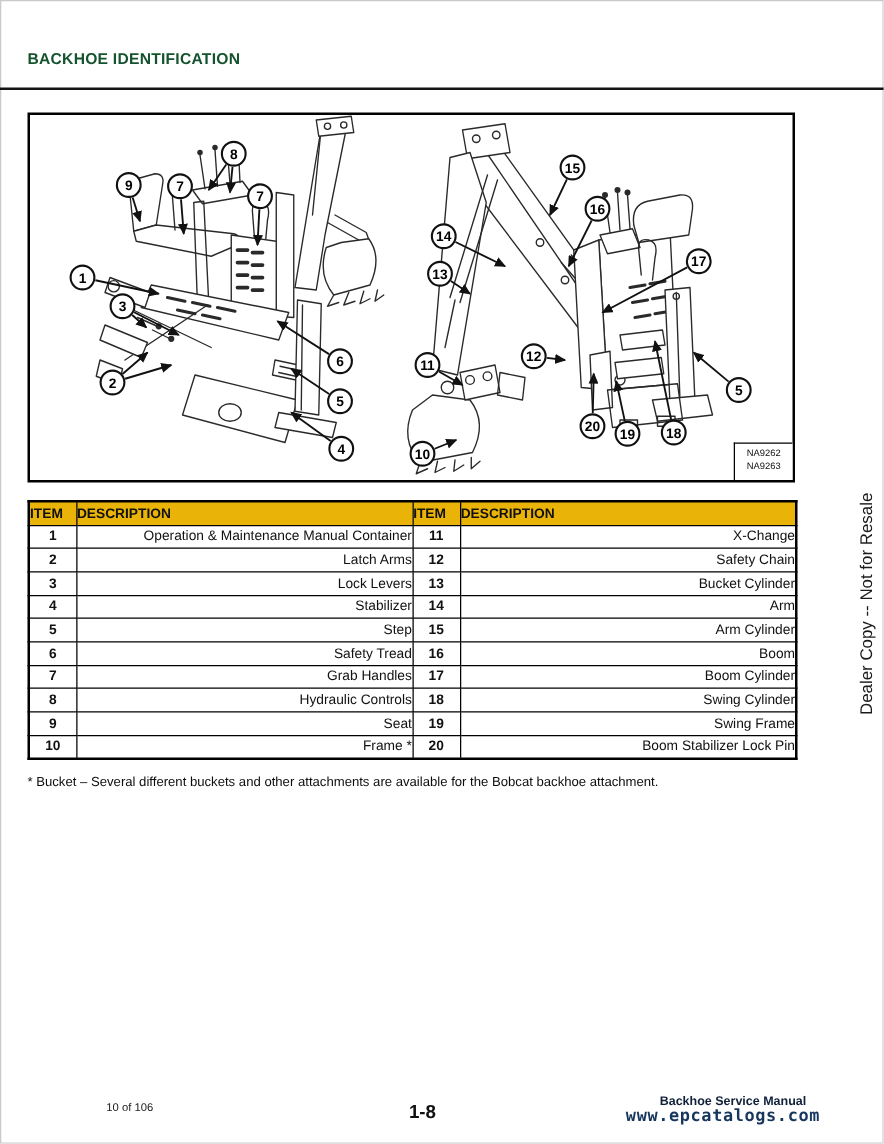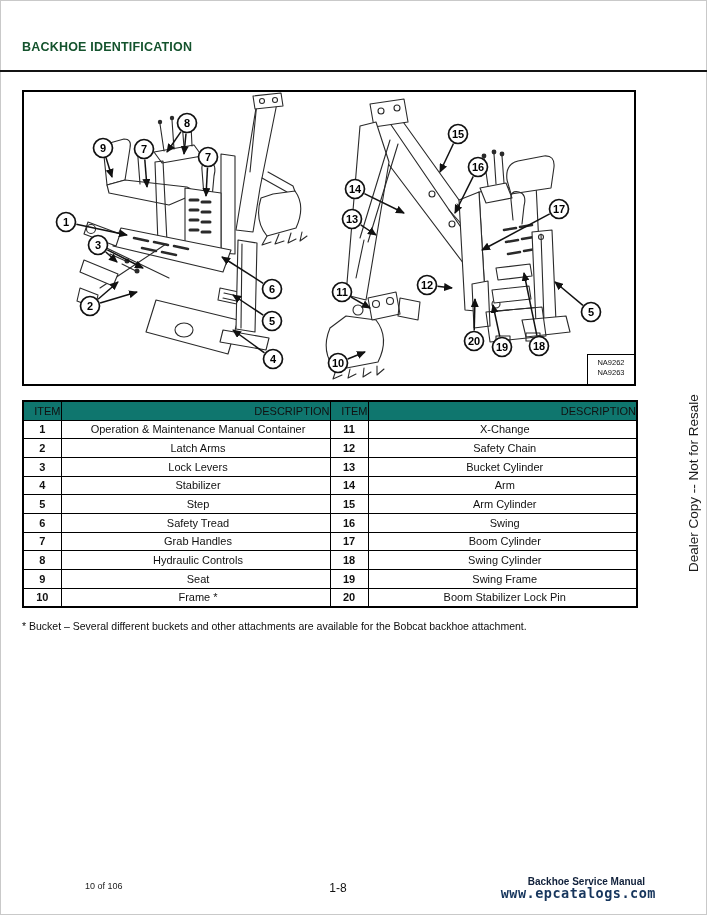--- a/index.html
+++ b/index.html
@@ -38,7 +38,7 @@
   table.parts th,table.parts td{border:1px solid #000;box-sizing:border-box;}
   table.parts{border:2px solid #000;}
   table.parts th{
-    background:#0f766e;font-weight:normal;text-align:right;height:19px;padding:0;
+    background:#eab308;font-weight:bold;text-align:left;height:19px;padding:0;
   }
   table.parts td{height:18.7px;padding:0 0 0 5px;text-align:center;vertical-align:middle;}
   table.parts td.item{font-weight:bold;text-align:center;padding:0;}

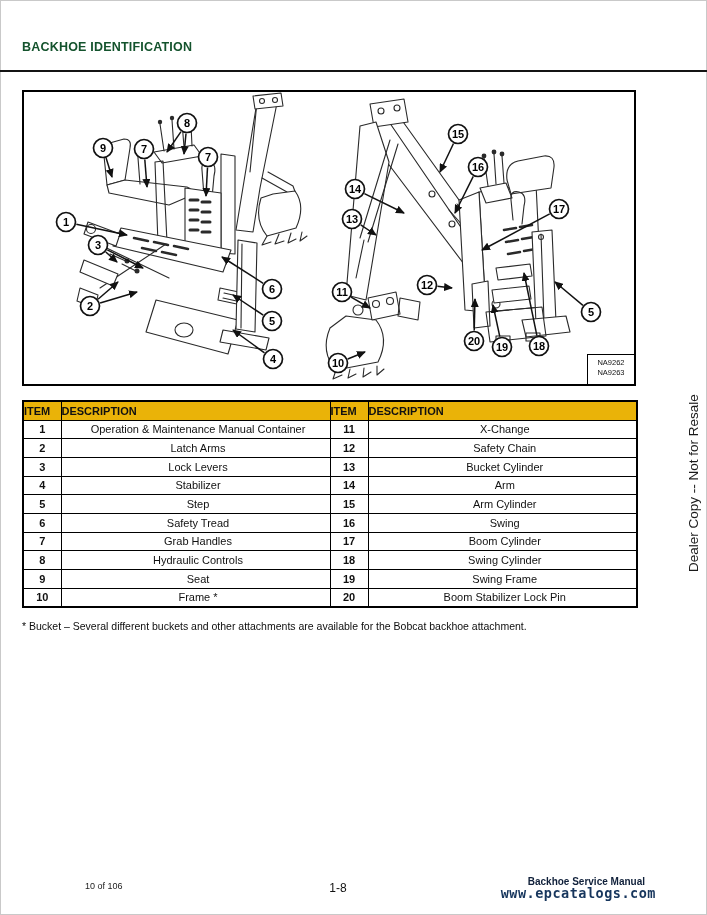--- a/index.html
+++ b/index.html
@@ -40,7 +40,7 @@
   table.parts th{
     background:#eab308;font-weight:bold;text-align:left;height:19px;padding:0;
   }
-  table.parts td{height:18.7px;padding:0 0 0 5px;text-align:center;vertical-align:middle;}
+  table.parts td{height:18.7px;padding:0 0 0 5px;text-align:right;vertical-align:middle;}
   table.parts td.item{font-weight:bold;text-align:center;padding:0;}
   col.c-item{width:38px;} col.c-desc{width:269px;}
   .footnote{position:absolute;left:22px;top:620px;font-size:10.5px;color:#0d0d0d;width:640px;}

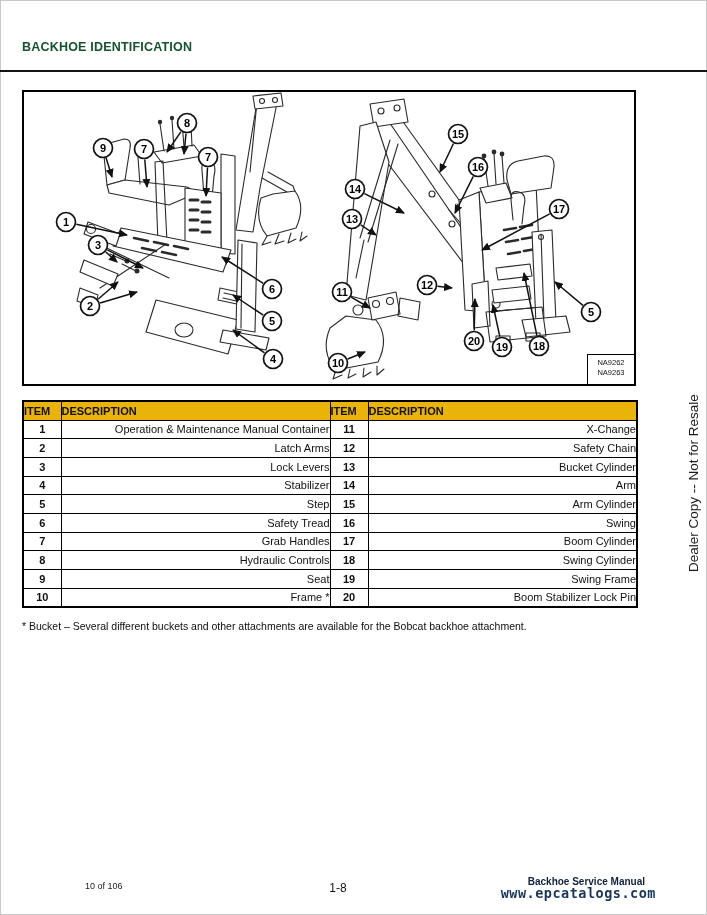--- a/index.html
+++ b/index.html
@@ -361,7 +361,7 @@
         <td class="item">6</td>
         <td class="desc">Safety Tread</td>
         <td class="item">16</td>
-        <td class="desc">Swing</td>
+        <td class="desc">Boom</td>
       </tr>
       <tr>
         <td class="item">7</td>

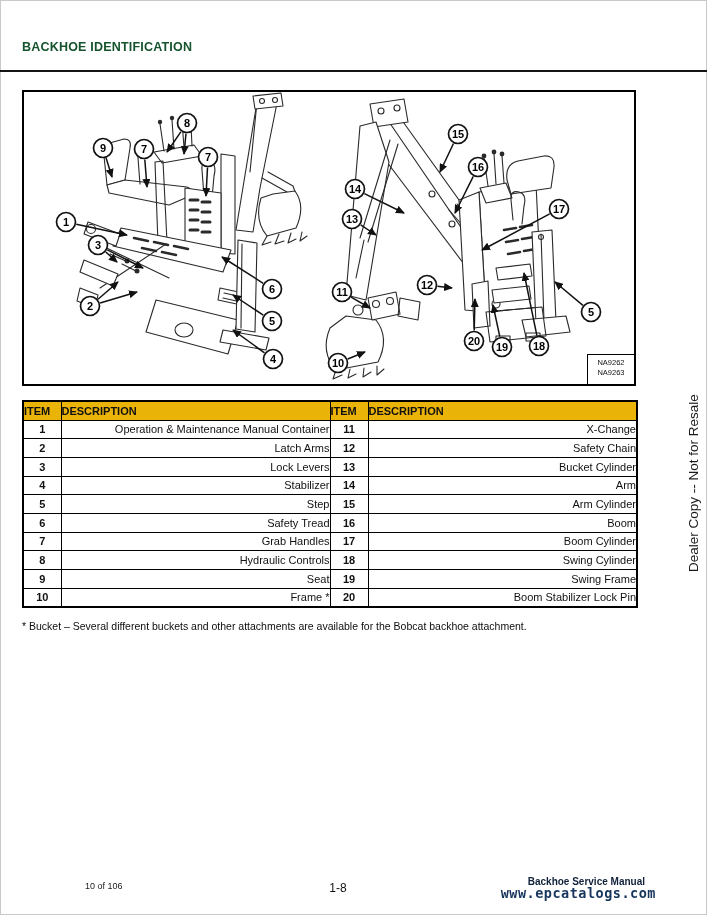--- a/index.html
+++ b/index.html
@@ -45,7 +45,7 @@
   col.c-item{width:38px;} col.c-desc{width:269px;}
   .footnote{position:absolute;left:22px;top:620px;font-size:10.5px;color:#0d0d0d;width:640px;}
   .footer-sheet{position:absolute;left:85px;top:881px;font-size:9px;color:#222;}
-  .footer-page{position:absolute;left:300px;top:881px;width:76px;text-align:center;font-size:12px;font-weight:normal;color:#111;}
+  .footer-page{position:absolute;left:300px;top:881px;width:76px;text-align:center;font-size:15px;font-weight:bold;color:#111;}
   .footer-manual{position:absolute;right:62px;top:876px;font-size:10px;font-weight:bold;color:#10203a;}
   .footer-site{
     position:absolute;right:51px;top:885px;

